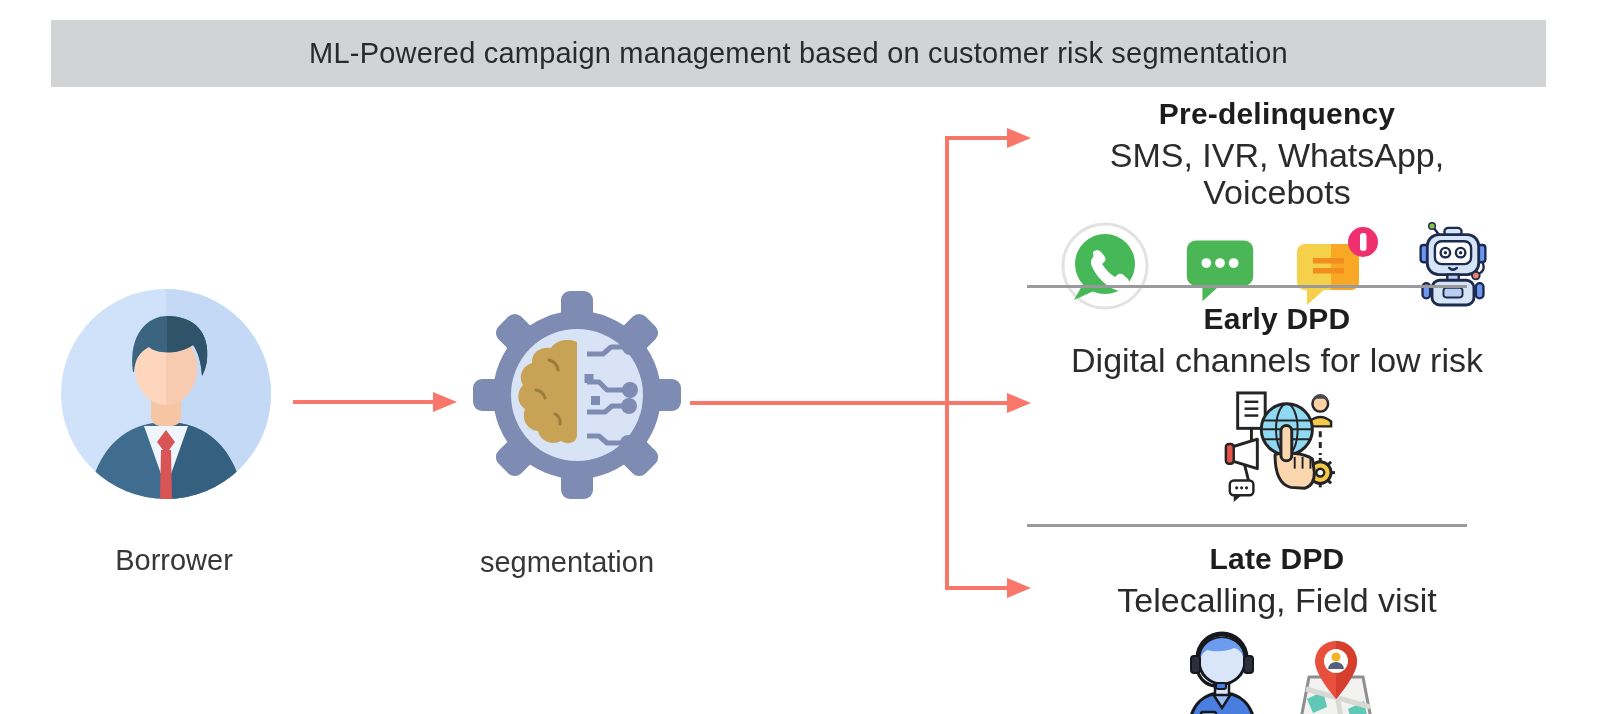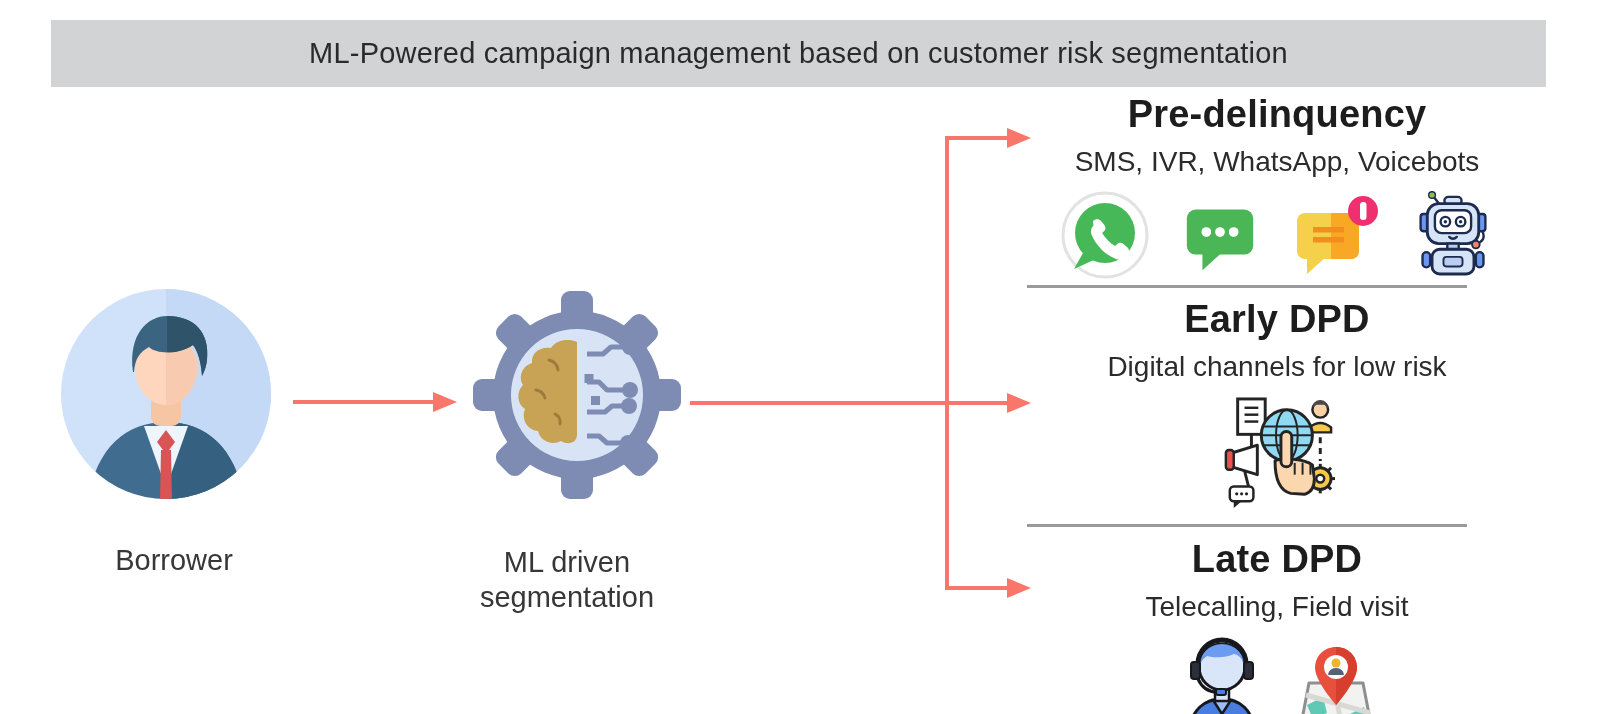--- a/index.html
+++ b/index.html
@@ -23,7 +23,7 @@
   .seg-pre{top:97px;}
   .seg-early{top:302px;}
   .seg-late{top:542px;}
-  .seg-title{font-size:38px;font-weight:bold;color:#1d1d1d;line-height:34px;letter-spacing:.2px;}
+  .seg-title{font-size:30px;font-weight:bold;color:#1d1d1d;line-height:34px;letter-spacing:.2px;}
   .seg-sub{font-size:28px;color:#2b2b2b;line-height:37px;margin-top:12px;}
   .icon-row{display:flex;justify-content:center;align-items:center;gap:30px;margin-top:11px;}
   .icon-row-late{align-items:flex-start;gap:26px;margin-top:8px;}

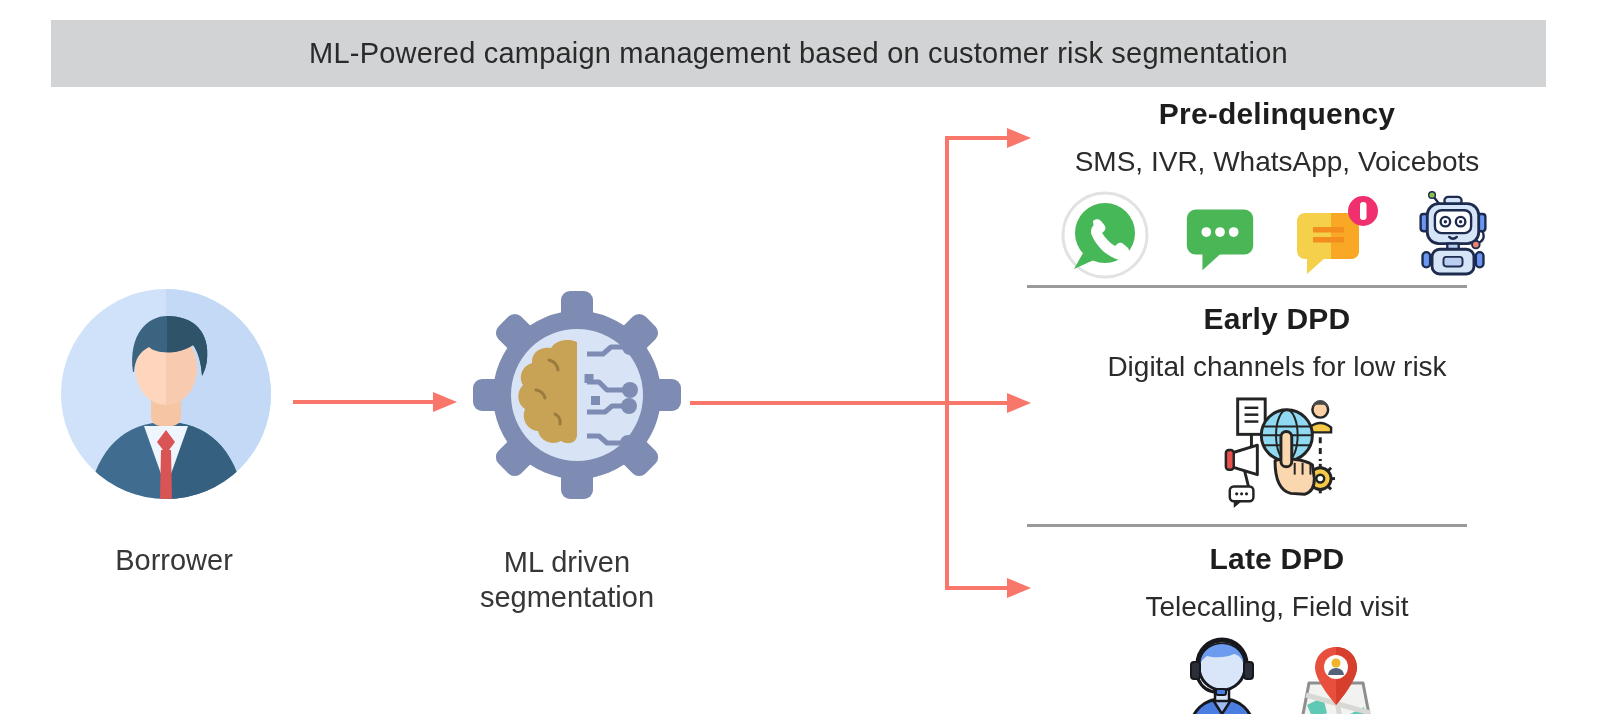--- a/index.html
+++ b/index.html
@@ -24,7 +24,7 @@
   .seg-early{top:302px;}
   .seg-late{top:542px;}
   .seg-title{font-size:30px;font-weight:bold;color:#1d1d1d;line-height:34px;letter-spacing:.2px;}
-  .seg-sub{font-size:28px;color:#2b2b2b;line-height:37px;margin-top:12px;}
+  .seg-sub{font-size:34px;color:#2b2b2b;line-height:37px;margin-top:6px;}
   .icon-row{display:flex;justify-content:center;align-items:center;gap:30px;margin-top:11px;}
   .icon-row-late{align-items:flex-start;gap:26px;margin-top:8px;}
   .divider{position:absolute;left:1027px;width:440px;height:3px;background:#9a9a9d;}

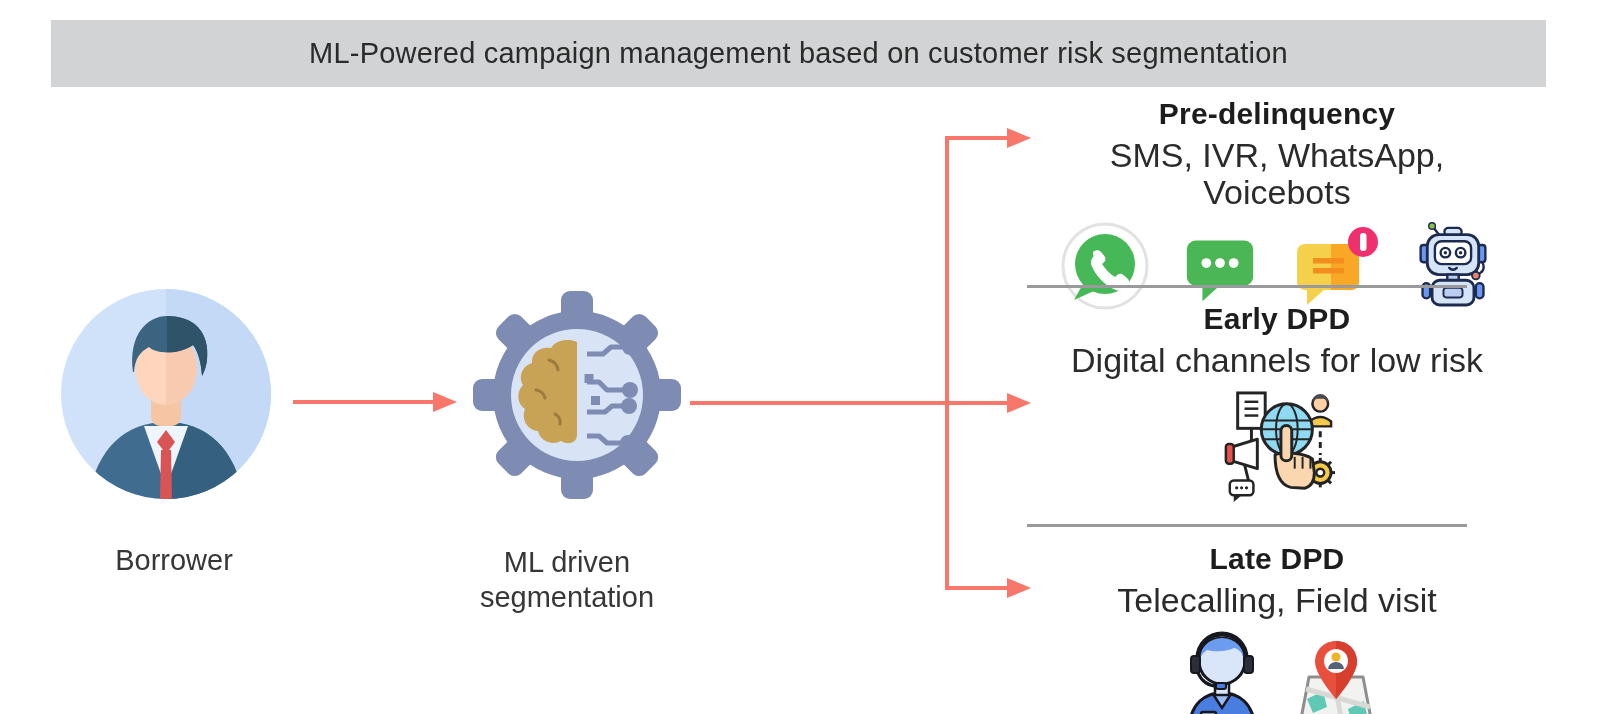--- a/index.html
+++ b/index.html
@@ -102,7 +102,6 @@
     </svg>
   </div>
   <div class="node-label engine-label">
-    <div>ML driven</div>
     <div>segmentation</div>
   </div>
 

